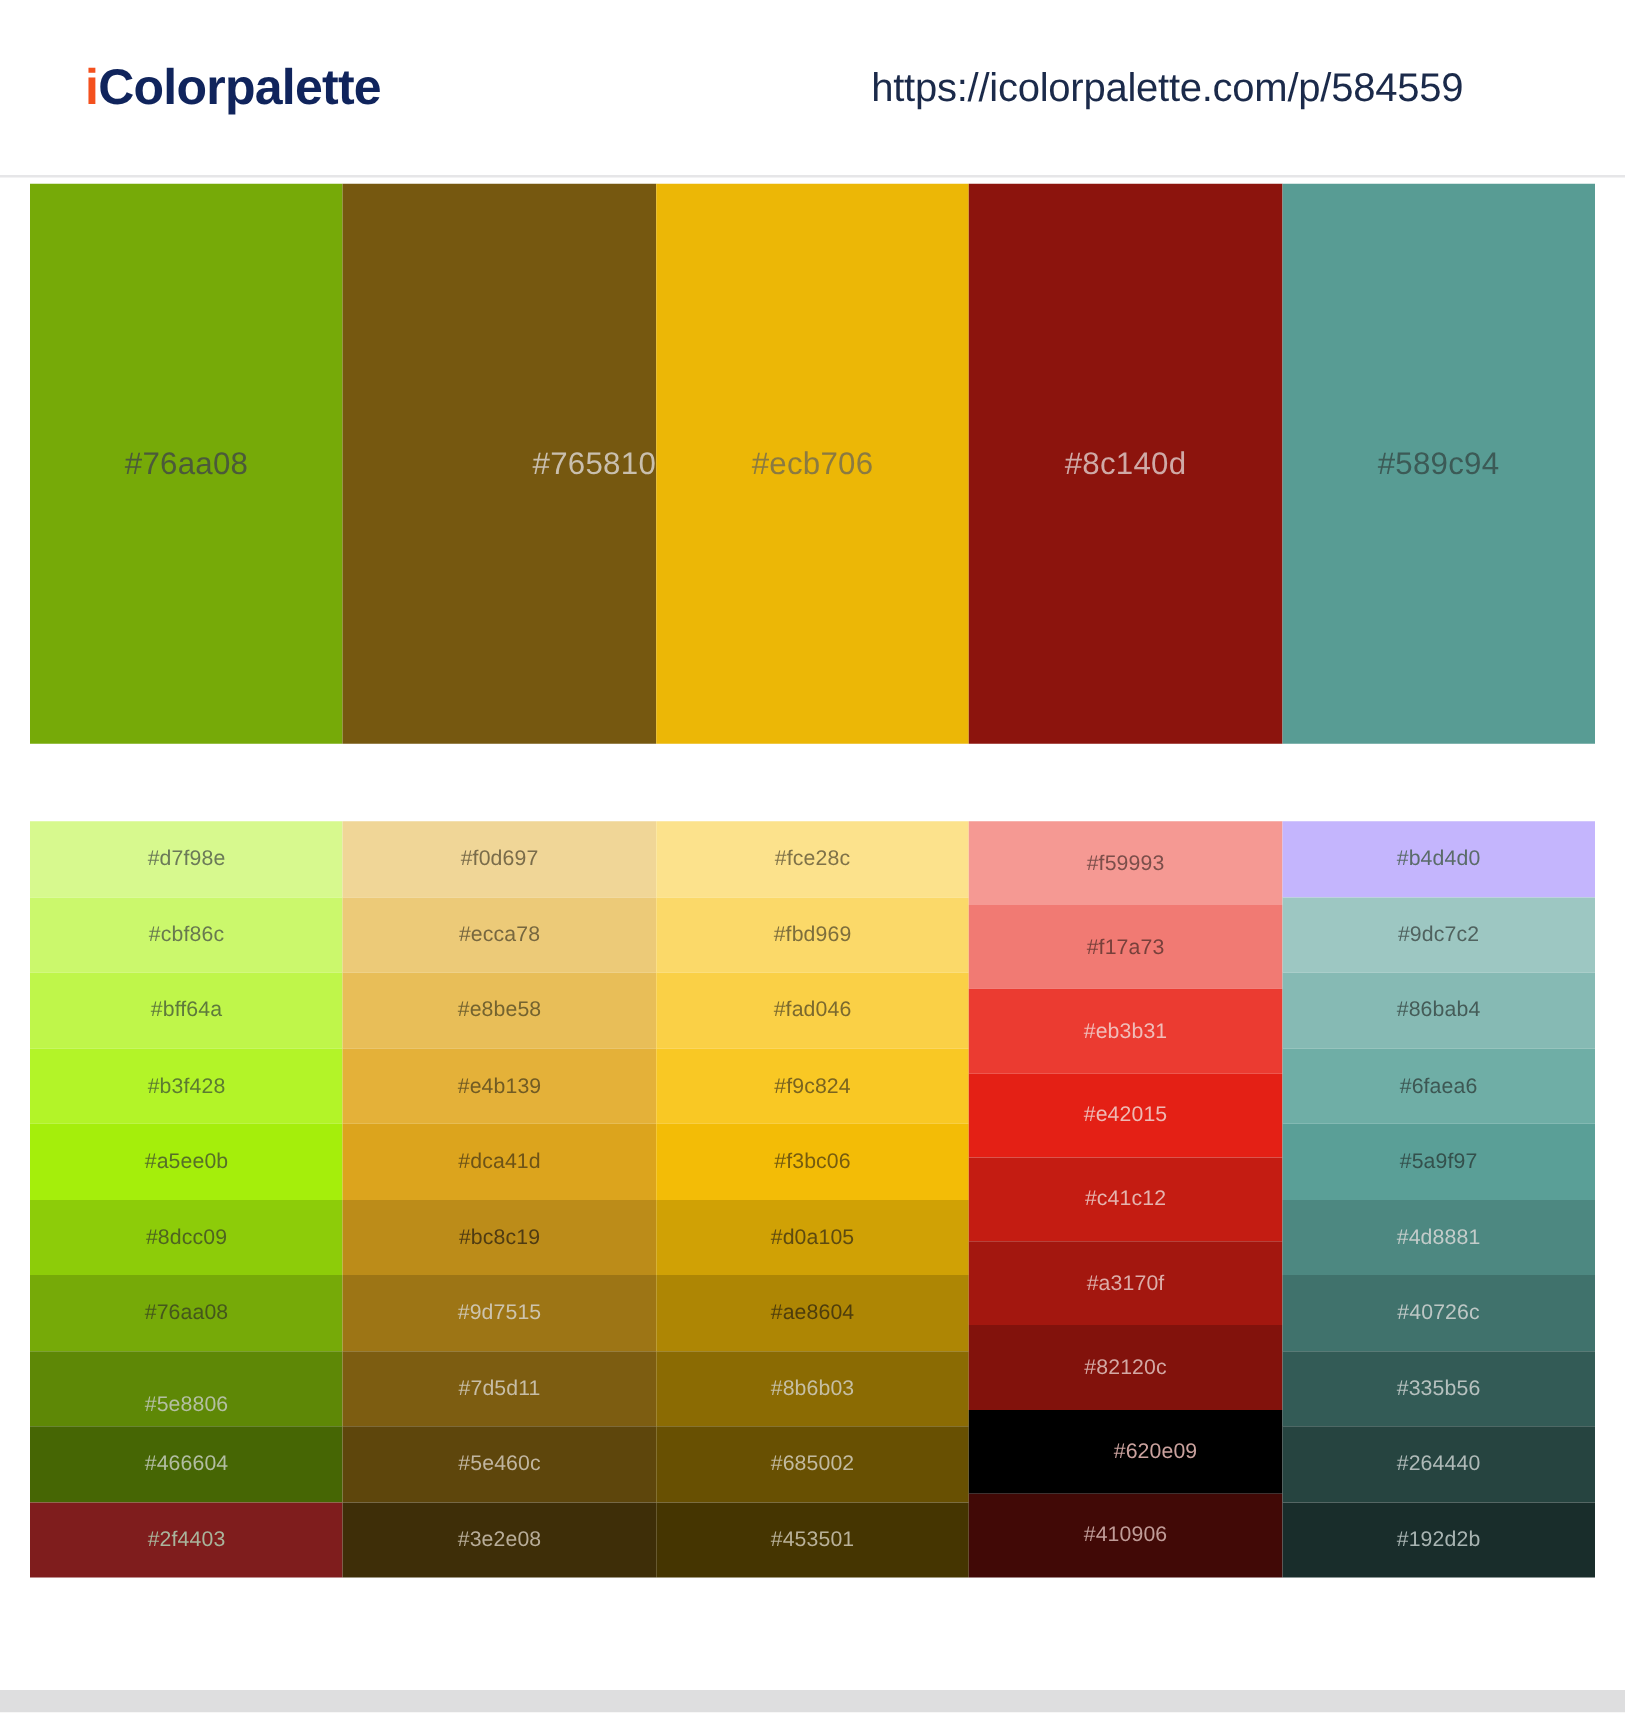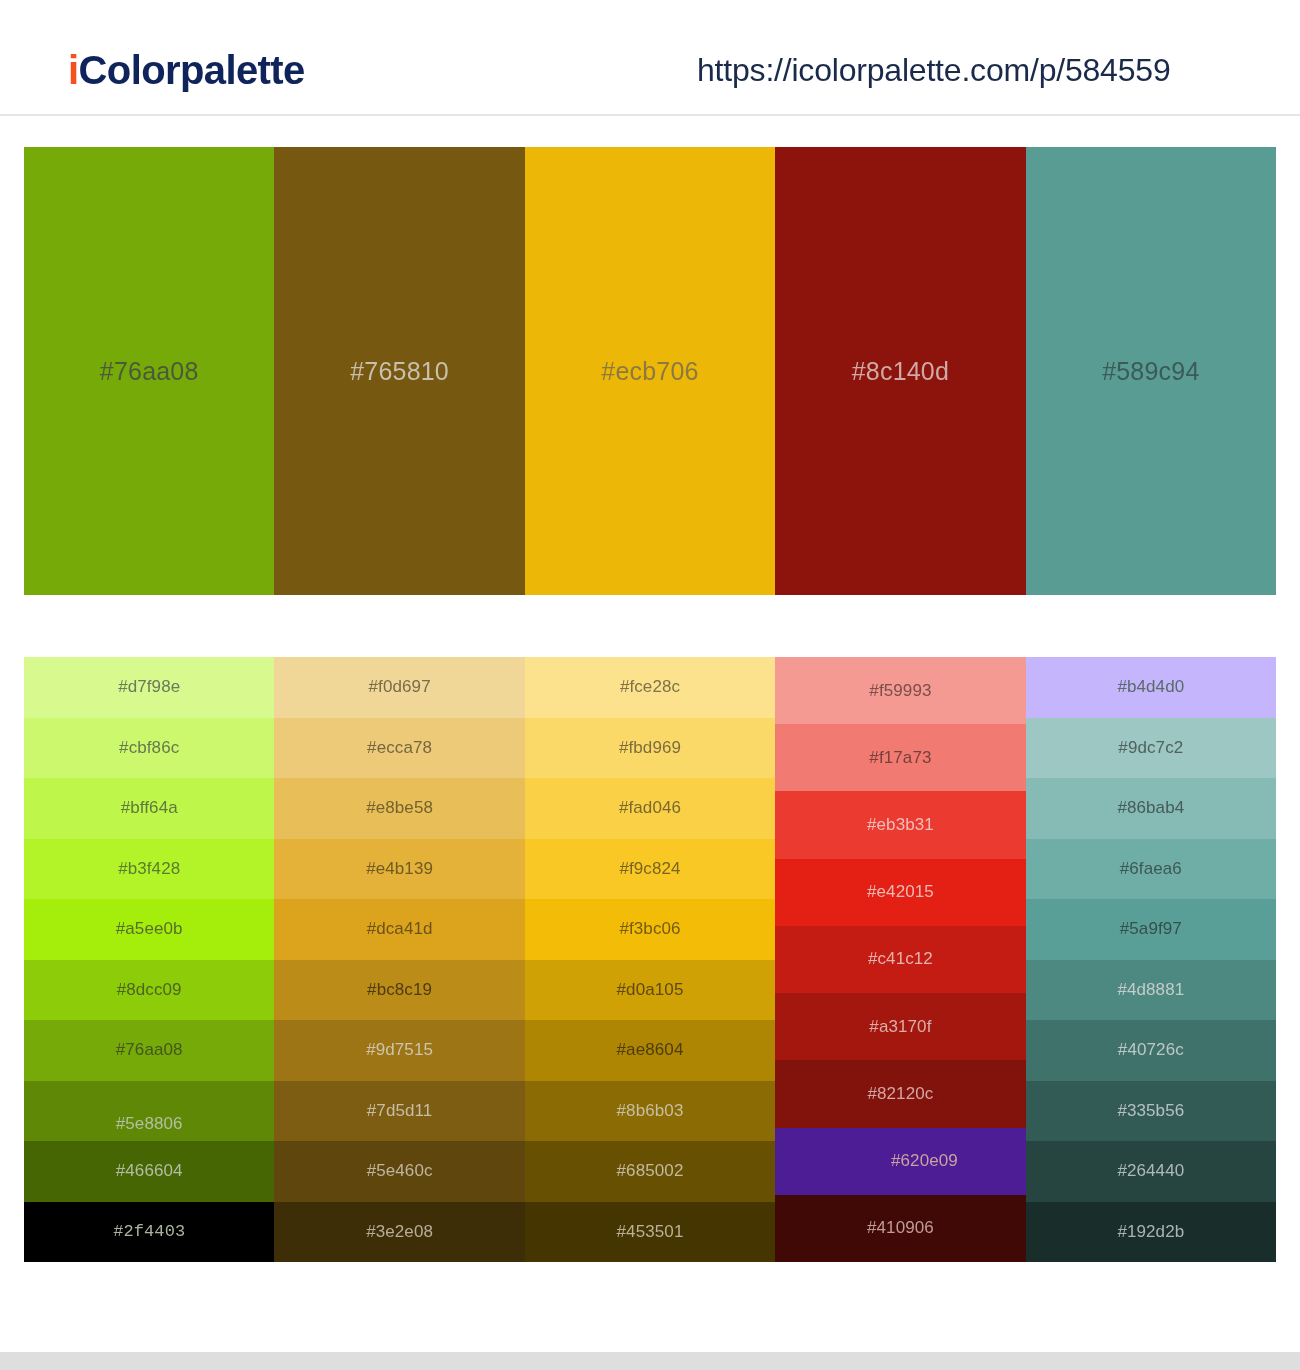--- a/index.html
+++ b/index.html
@@ -24,7 +24,7 @@
     position: absolute;
     left: 0; top: 0;
     width: 1300px;
-    height: 116px;
+    height: 142px;
     background: #ffffff;
     border-bottom: 2px solid #e6e6e8;
     display: flex;

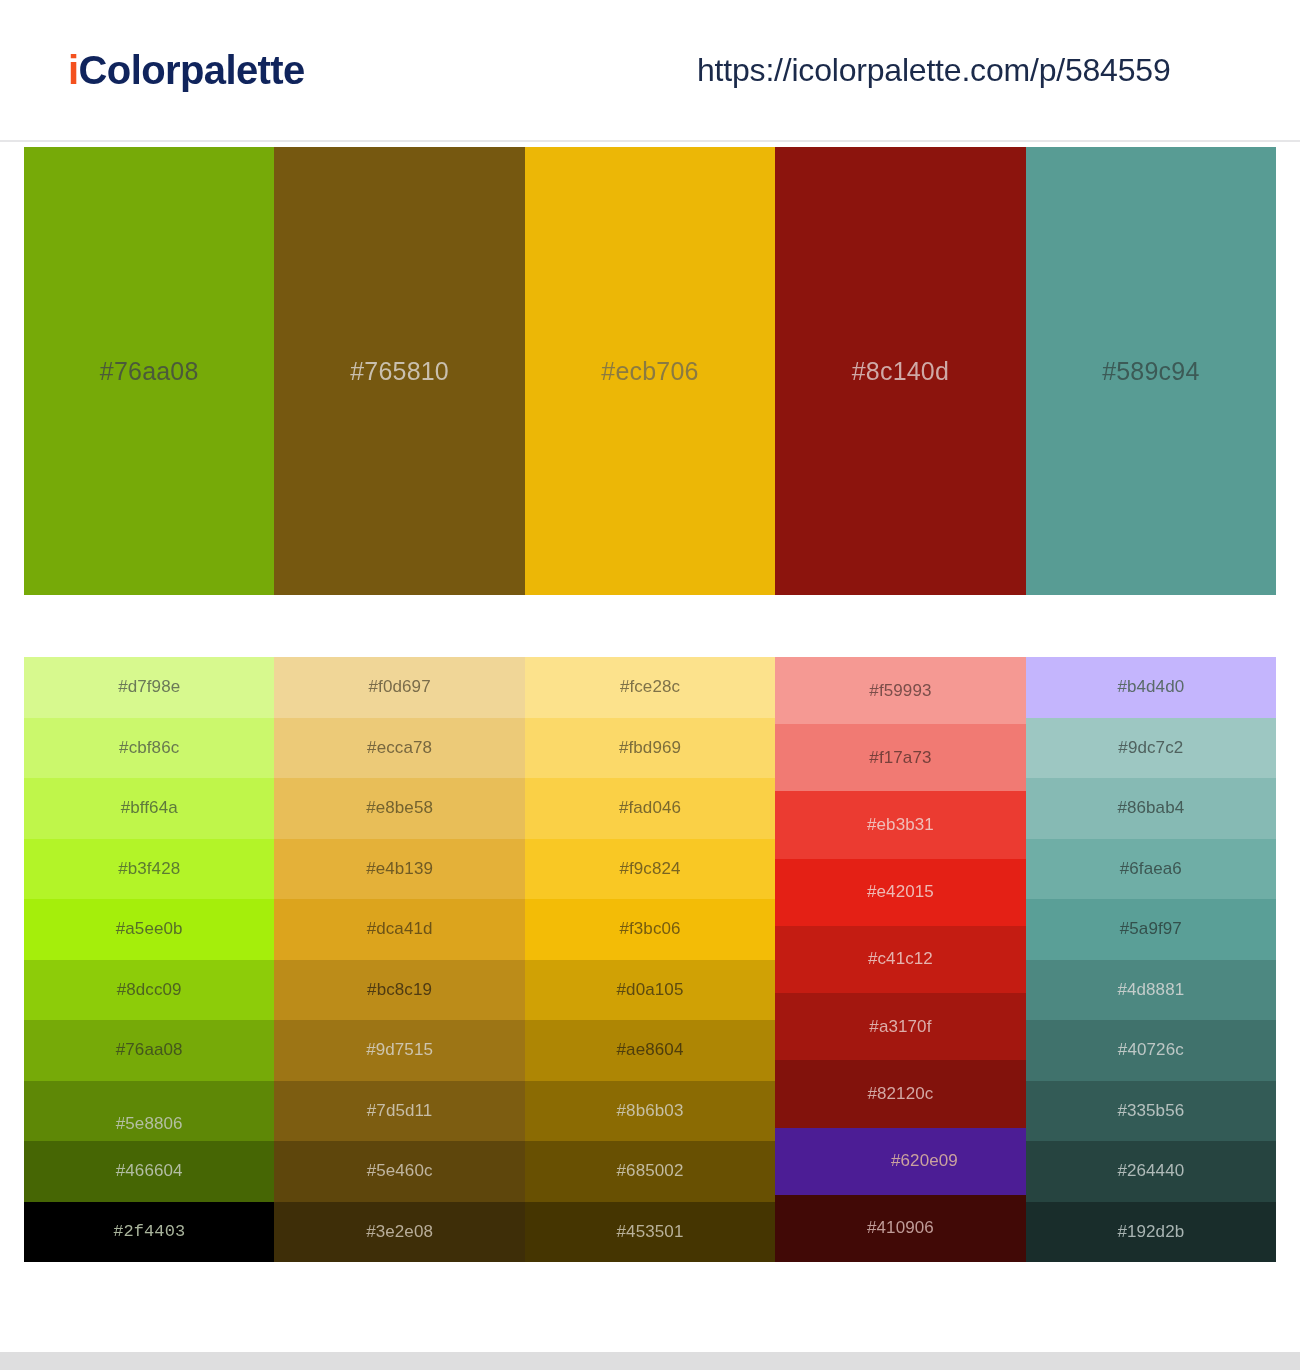--- a/index.html
+++ b/index.html
@@ -135,7 +135,7 @@
       <div class="main-swatch" style="background: rgb(118, 170, 8);">
         <span class="hexlabel" style="color: rgb(75, 90, 58);">#76aa08</span>
       </div>
-      <div class="main-swatch" style="background: rgb(118, 88, 16);">
+      <div class="main-swatch" style="background: rgb(118, 88, 16); justify-content: flex-end;">
         <span class="hexlabel" style="color: rgb(201, 191, 174);">#765810</span>
       </div>
       <div class="main-swatch" style="background: rgb(236, 183, 6);">

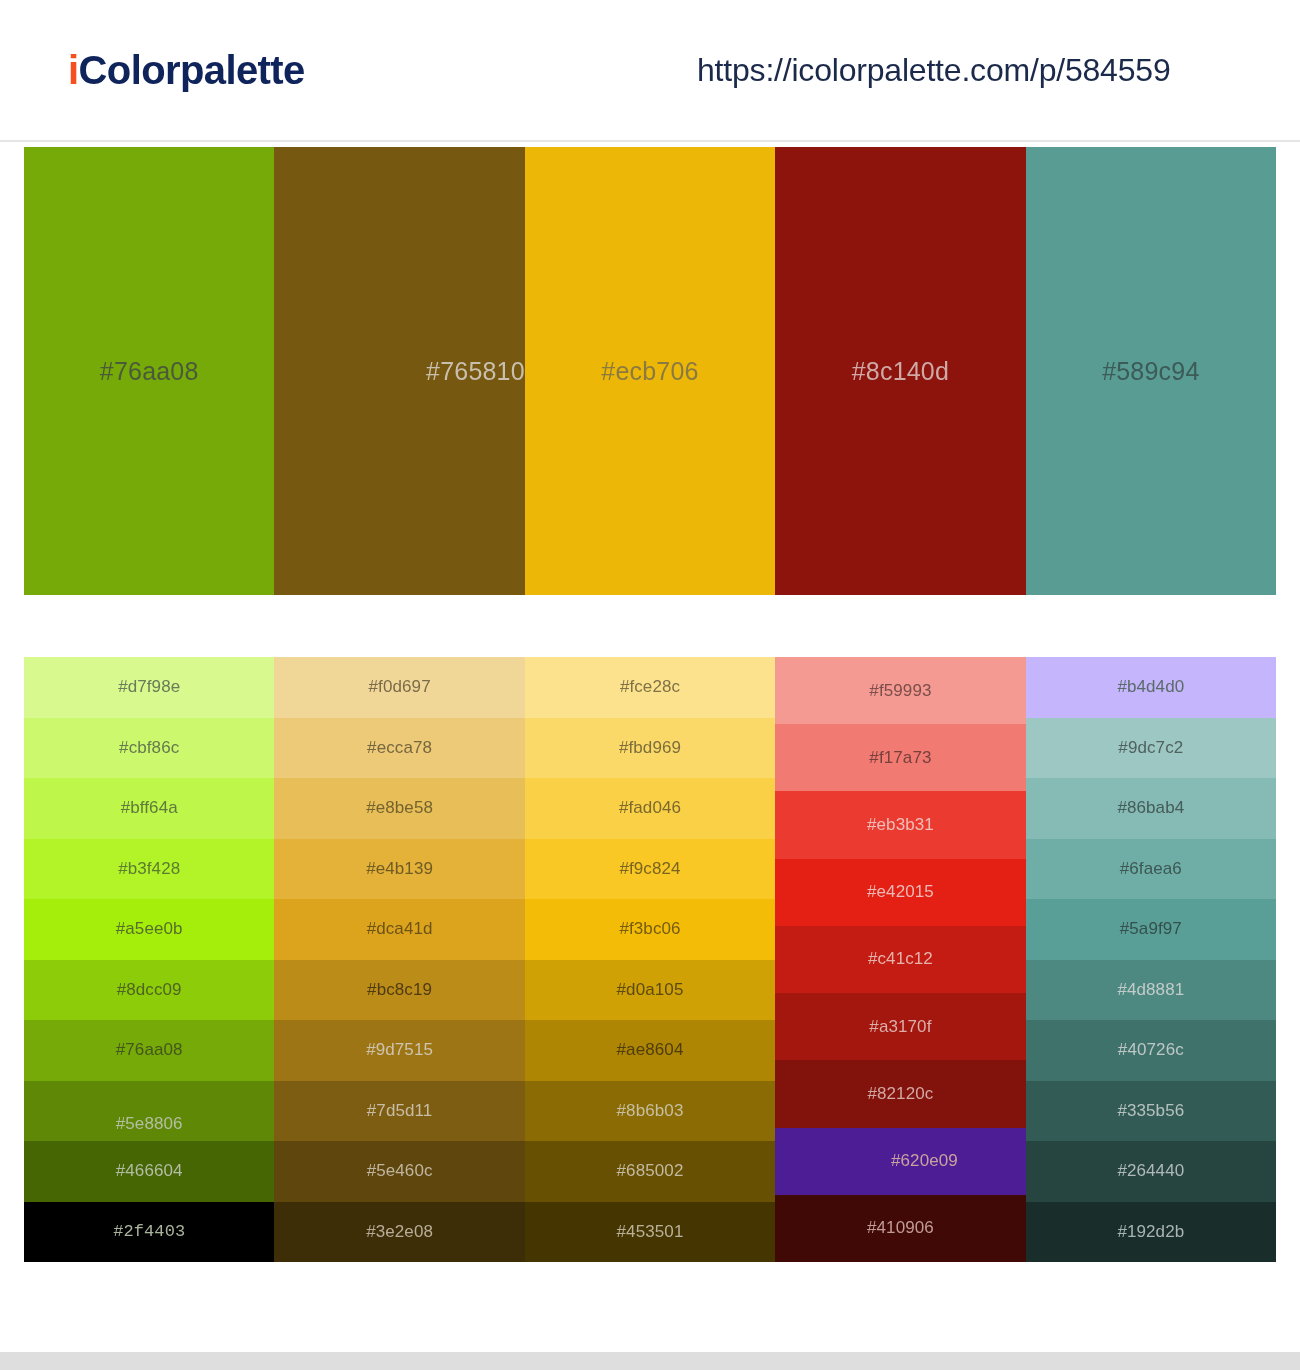--- a/index.html
+++ b/index.html
@@ -268,7 +268,7 @@
         <div class="shade-cell" style="background: rgb(130, 18, 12);">
           <span class="hexlabel" style="color: rgb(211, 168, 164);">#82120c</span>
         </div>
-        <div class="shade-cell" style="background: #4c1d95; padding-left: 48px;">
+        <div class="shade-cell" style="background: #000000; padding-left: 48px;">
           <span class="hexlabel" style="color: rgb(202, 162, 158);">#620e09</span>
         </div>
         <div class="shade-cell" style="background: rgb(65, 9, 6);">

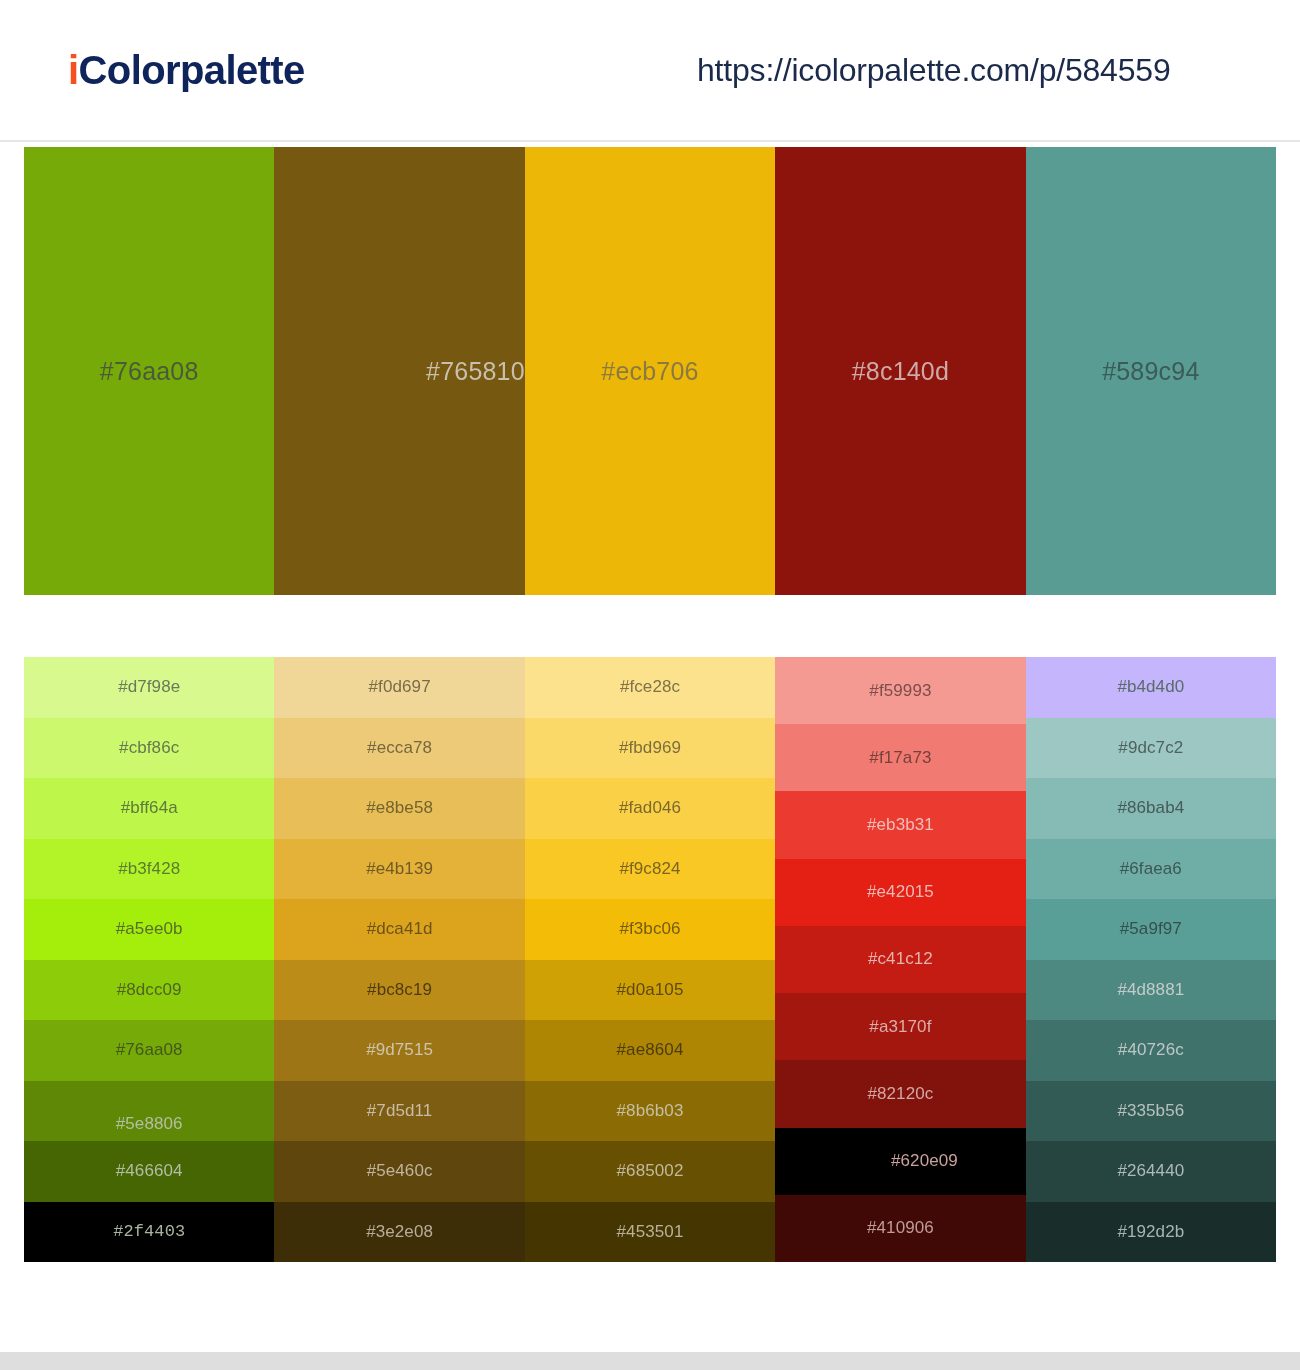--- a/index.html
+++ b/index.html
@@ -178,7 +178,7 @@
         <div class="shade-cell" style="background: rgb(70, 102, 4);">
           <span class="hexlabel" style="color: rgb(178, 189, 163);">#466604</span>
         </div>
-        <div class="shade-cell" style="background: #000000; font-family: Liberation Mono, monospace;">
+        <div class="shade-cell" style="background: #7f1d1d;">
           <span class="hexlabel" style="color: rgb(169, 180, 156);">#2f4403</span>
         </div>
       </div>

